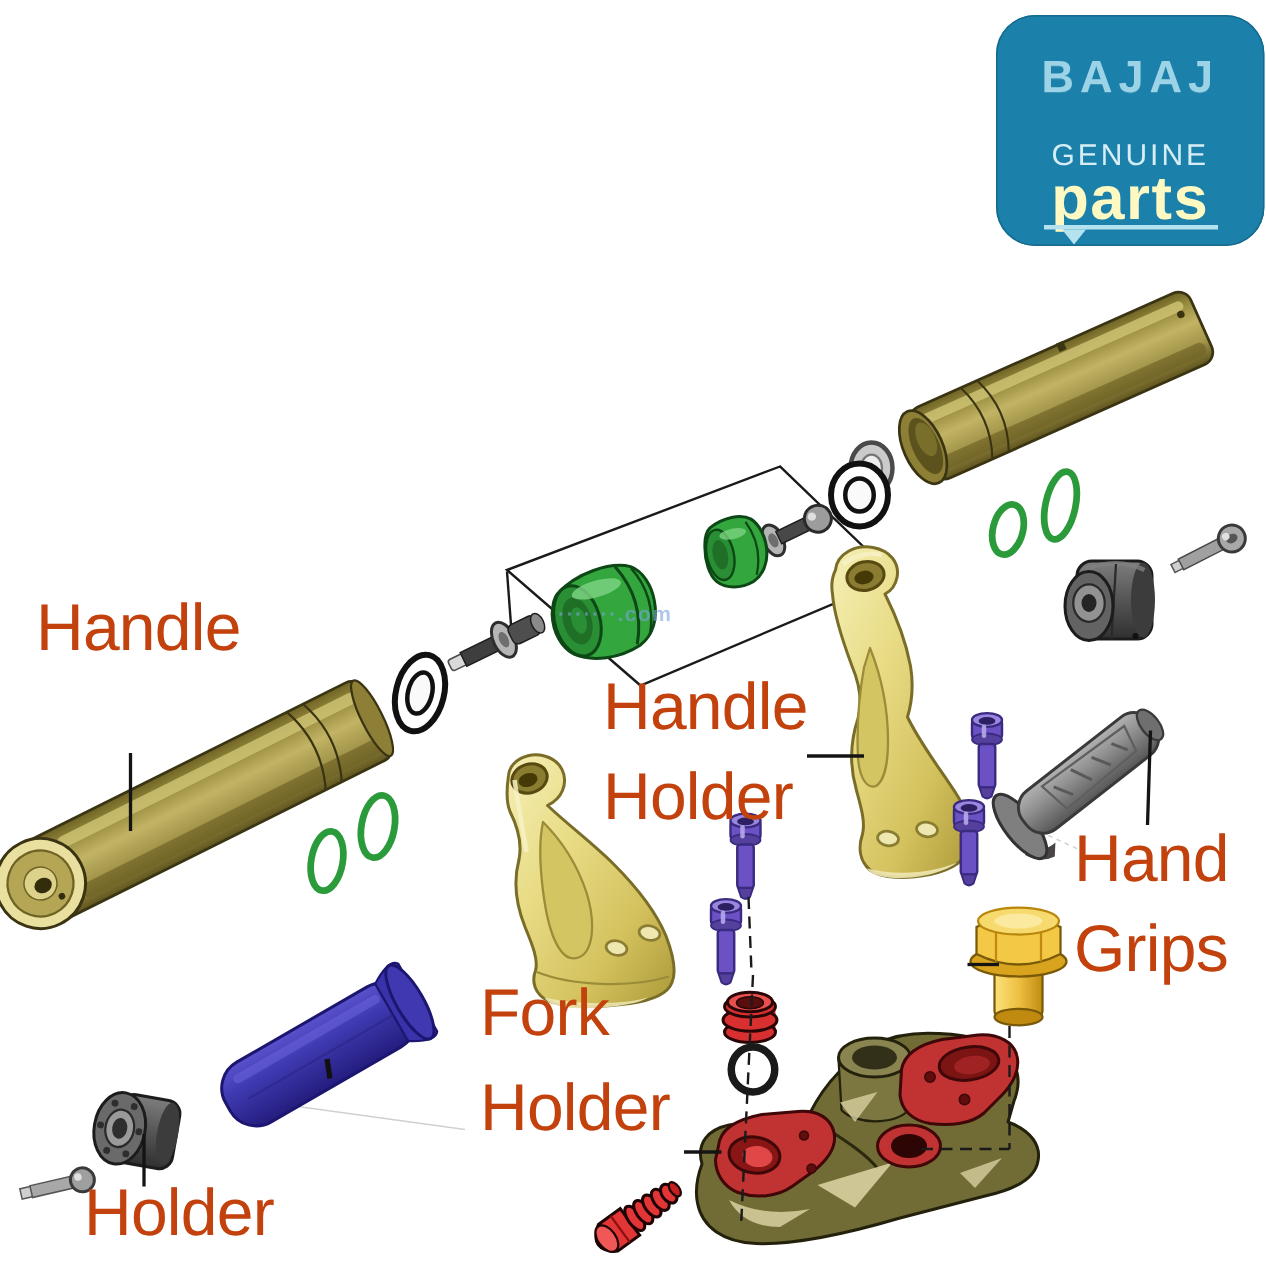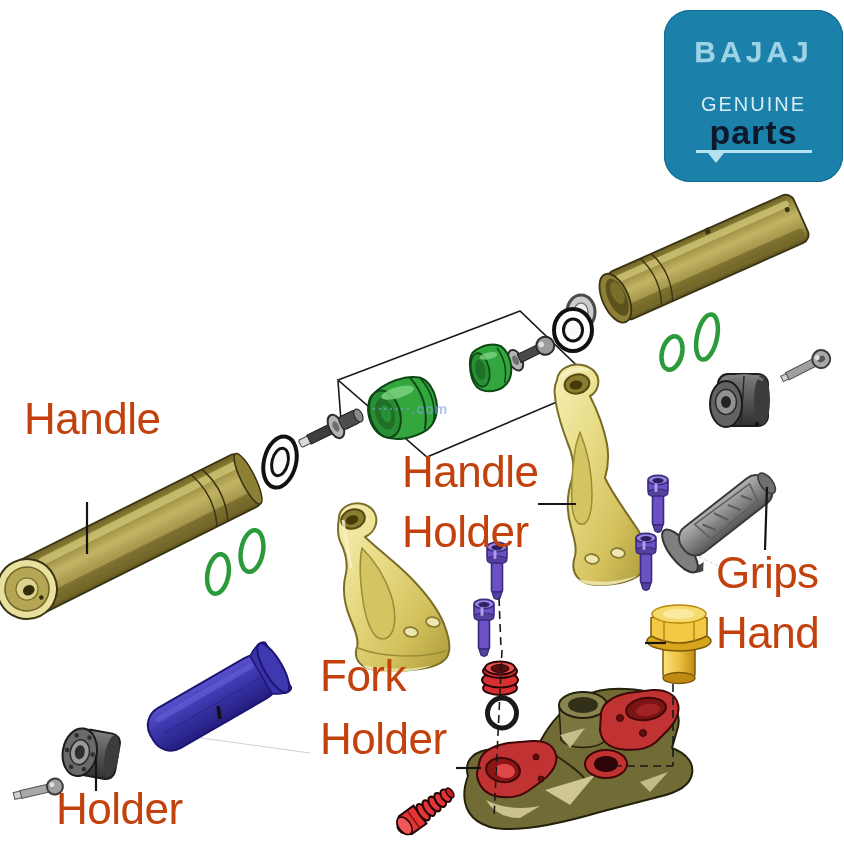--- a/index.html
+++ b/index.html
@@ -11,7 +11,7 @@
          letter-spacing:-0.5px;white-space:nowrap;}
   .label.tall{line-height:63px;}
 
-  .logo{position:absolute;left:664px;top:10px;width:179px;height:172px;
+  .logo{position:absolute;left:664px;top:10px;width:179px;height:154px;
         background:#1b80aa;border-radius:26px;text-align:center;
         box-shadow:0 0 0 1px #156a8e inset;}
   .logo-brand{margin-top:25px;font-size:30px;font-weight:bold;letter-spacing:4px;

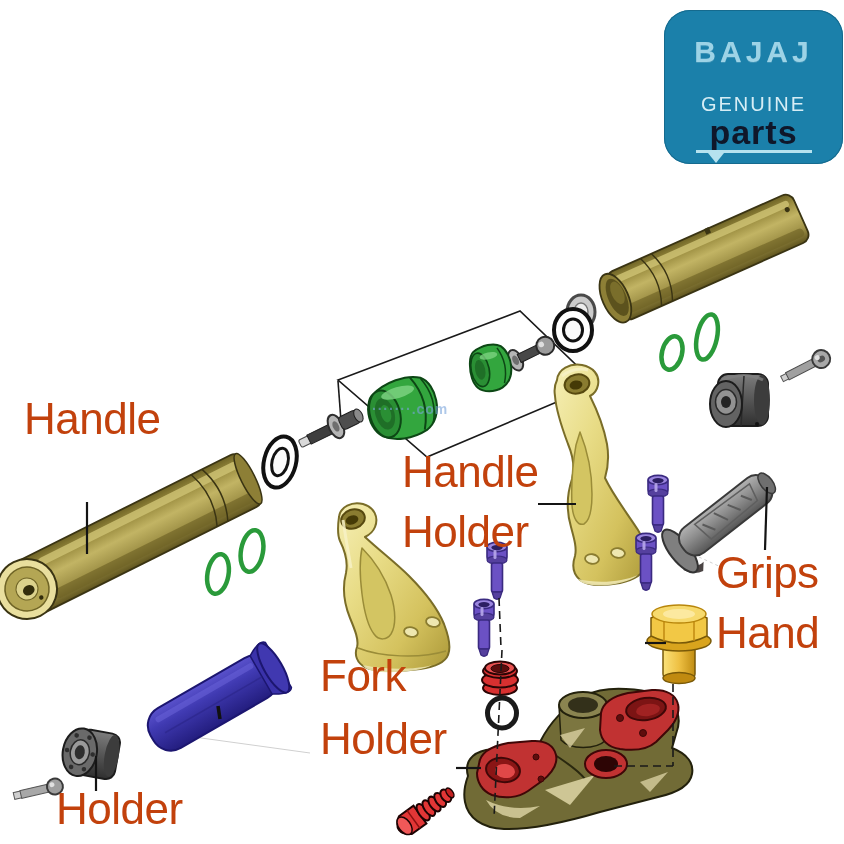--- a/index.html
+++ b/index.html
@@ -17,8 +17,8 @@
   .logo-brand{margin-top:25px;font-size:30px;font-weight:bold;letter-spacing:4px;
               color:#9dd3e6;text-shadow:0 1px 0 rgba(255,255,255,.15);}
   .logo-genuine{margin-top:24px;font-size:20px;letter-spacing:2px;color:#d6edf5;}
-  .logo-parts{margin-top:1px;font-size:34px;font-weight:bold;letter-spacing:1px;
-              color:#0f172a;line-height:30px;}
+  .logo-parts{margin-top:1px;font-size:41px;font-weight:bold;letter-spacing:1px;
+              color:#fef9c3;line-height:30px;}
   .logo-rule{position:relative;width:116px;height:3px;background:#b5e2ef;margin:3px auto 0;}
   .logo-rule i{position:absolute;left:12px;top:3px;width:0;height:0;
                border-left:8px solid transparent;border-right:8px solid transparent;

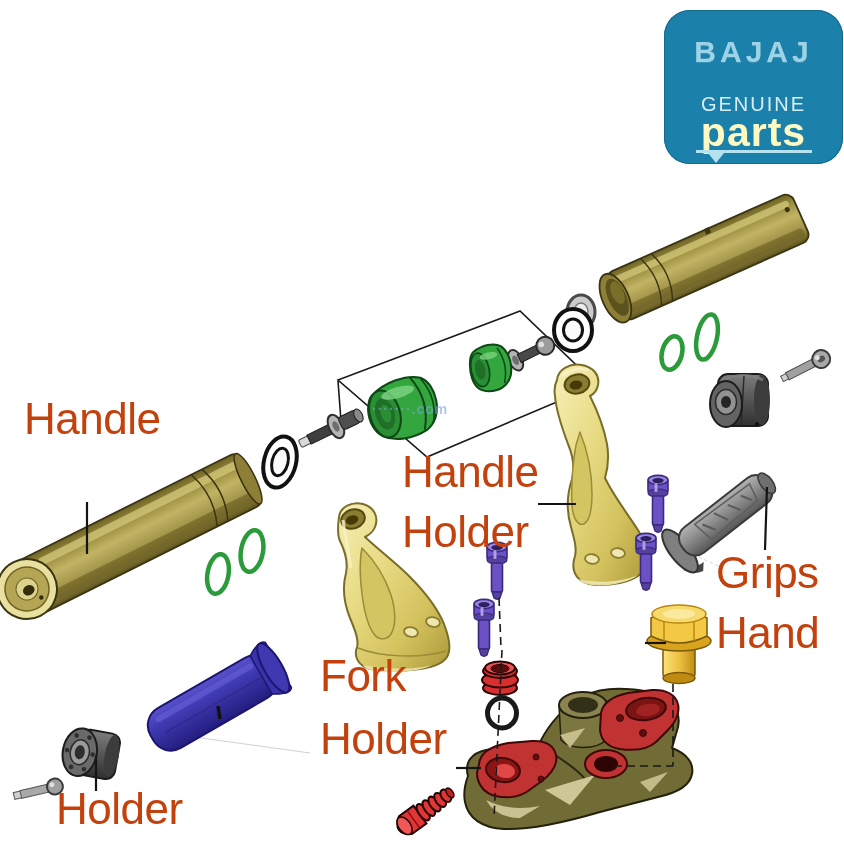--- a/index.html
+++ b/index.html
@@ -367,8 +367,8 @@
   <div>Holder</div>
 </div>
 <div class="label" style="left:716px;top:543px">
+  <div>Hand</div>
   <div>Grips</div>
-  <div>Hand</div>
 </div>
 <div class="label tall" style="left:320px;top:644px">
   <div>Fork</div>

